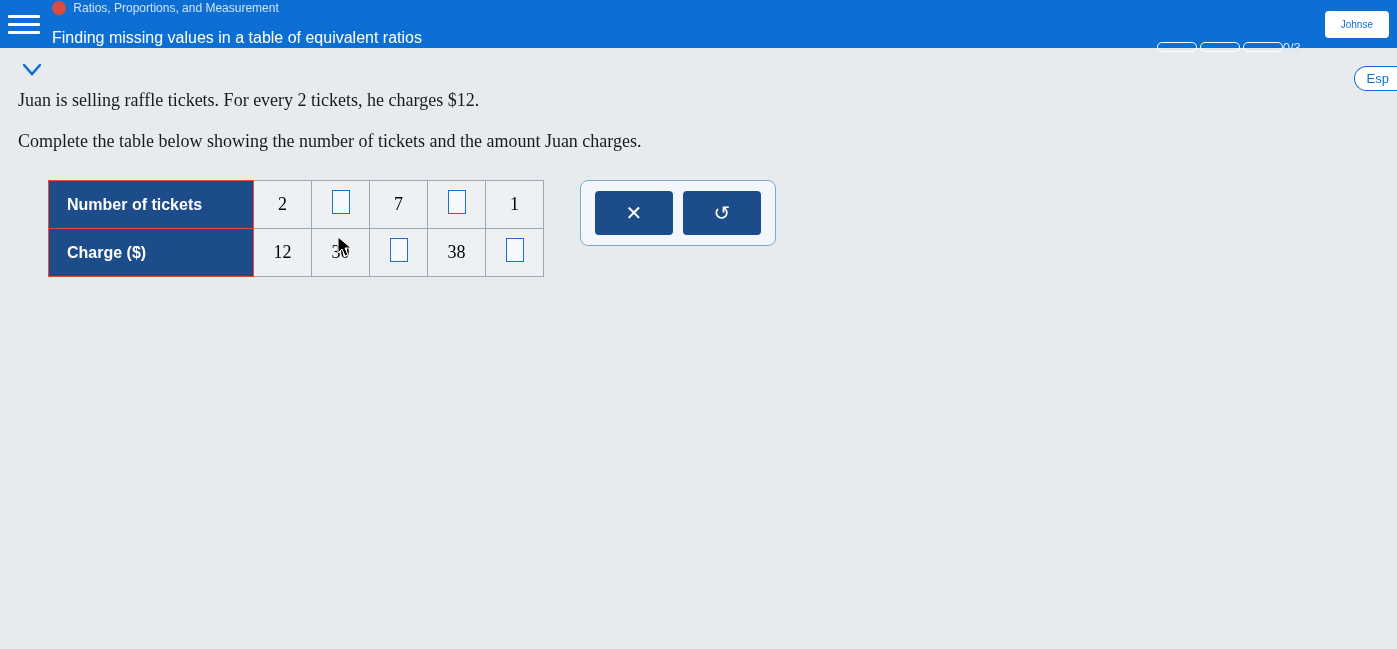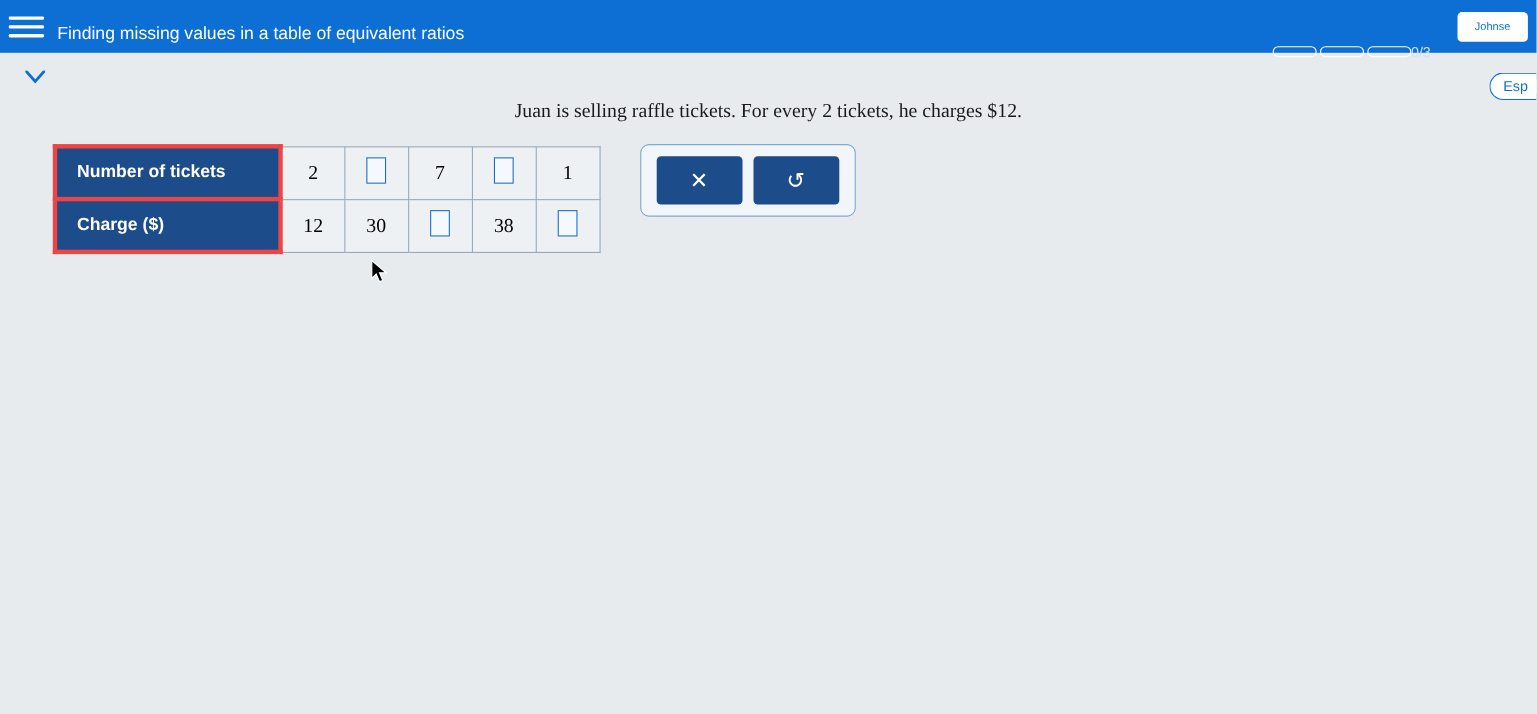--- a/index.html
+++ b/index.html
@@ -203,6 +203,10 @@
       <span></span>
   </div>
   <div>
+    <div class="breadcrumb">
+      <span class="bc-dot"></span>
+      <span>Ratios, Proportions, and Measurement</span>
+    </div>
     <div class="lesson-title">Finding missing values in a table of equivalent ratios</div>
   </div>
   <div class="header-mid"></div>

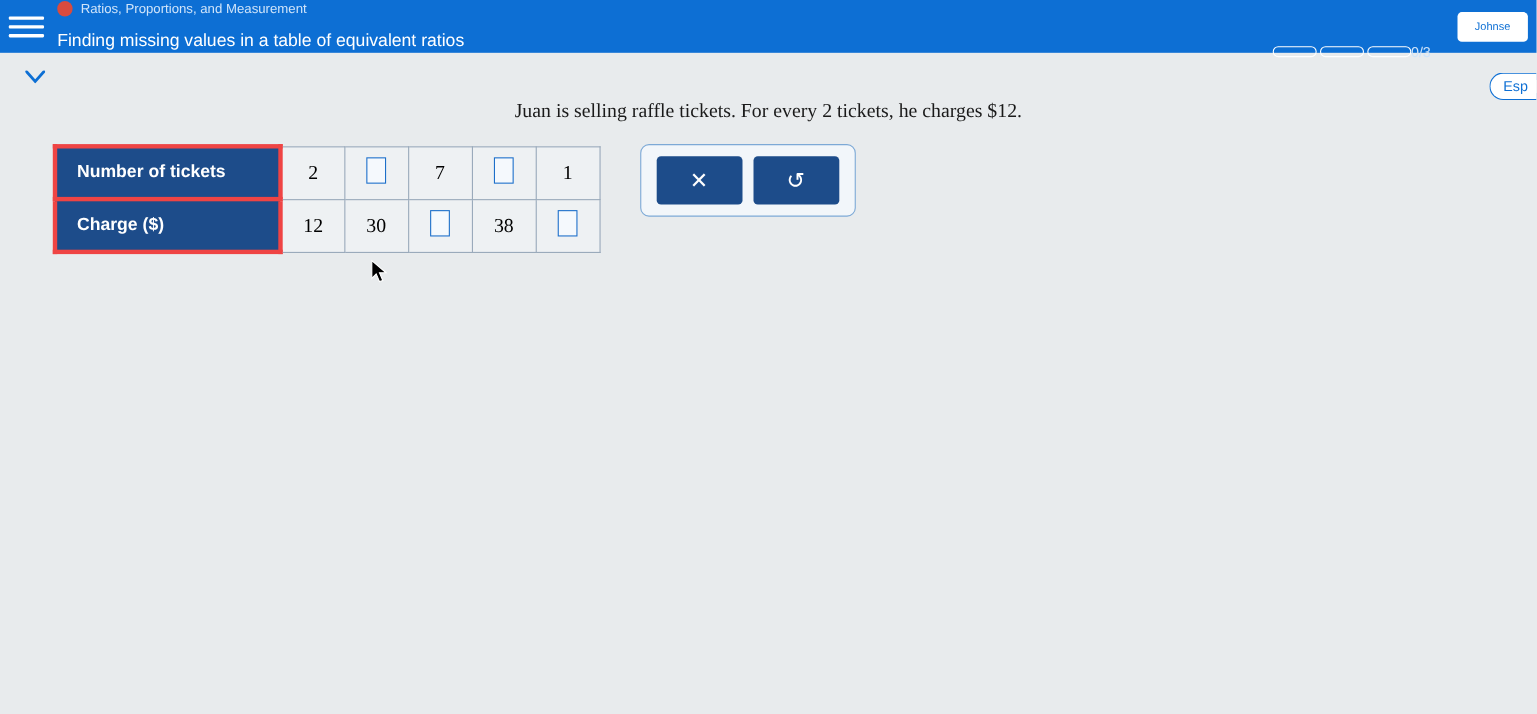--- a/index.html
+++ b/index.html
@@ -118,7 +118,6 @@
       color: #1a1a1a;
       margin: 8px 0 20px 0;
       font-family: Georgia, serif;
-      text-align: center;
     }
     .problem-text .math {
       font-family: Georgia, serif;

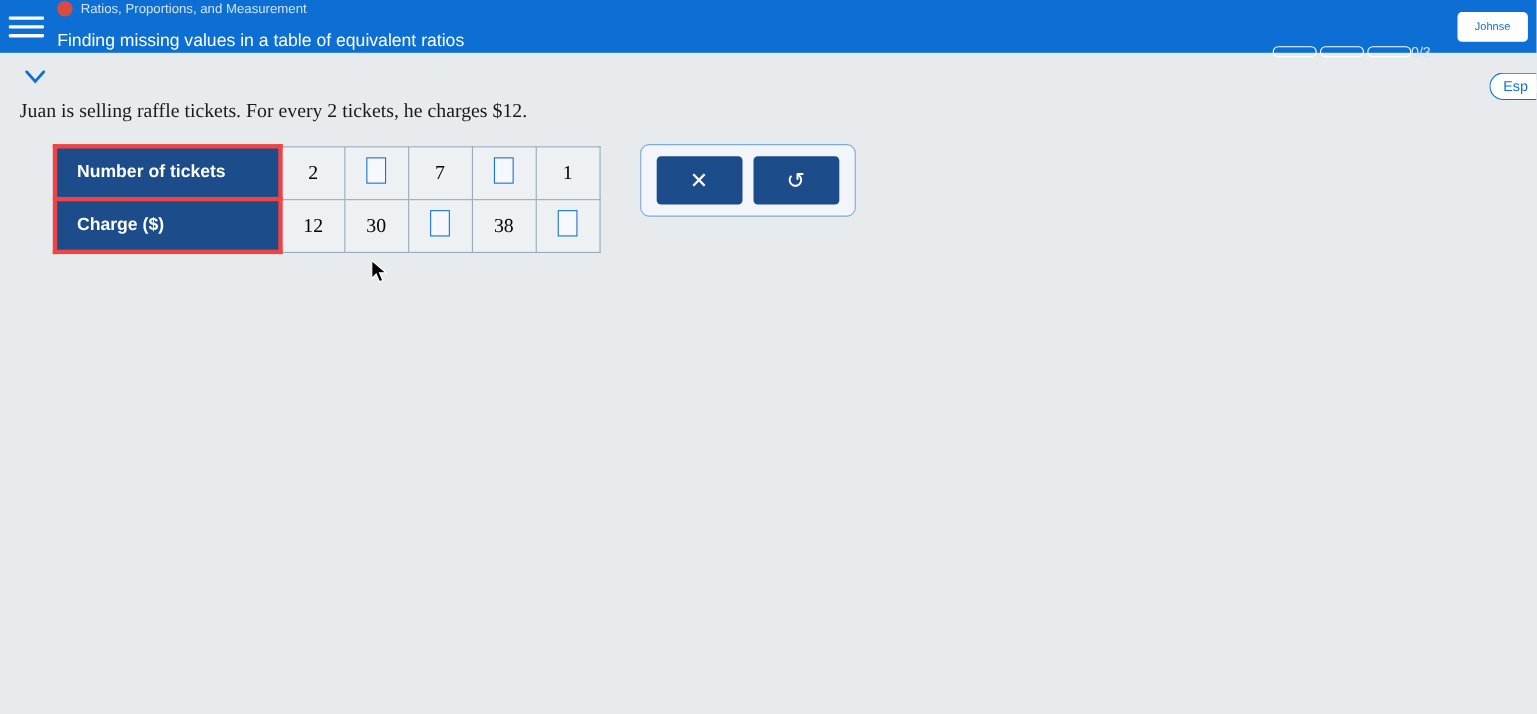--- a/index.html
+++ b/index.html
@@ -232,6 +232,7 @@
   <p class="problem-text">
     <span>Juan is selling raffle tickets. For every </span><span class="math">2</span><span> tickets, he charges </span><span class="math">$12</span><span>.</span>
   </p>
+  <p class="instruction">Complete the table below showing the number of tickets and the amount Juan charges.</p>
 
   <div class="work-row">
     <table class="ratio">

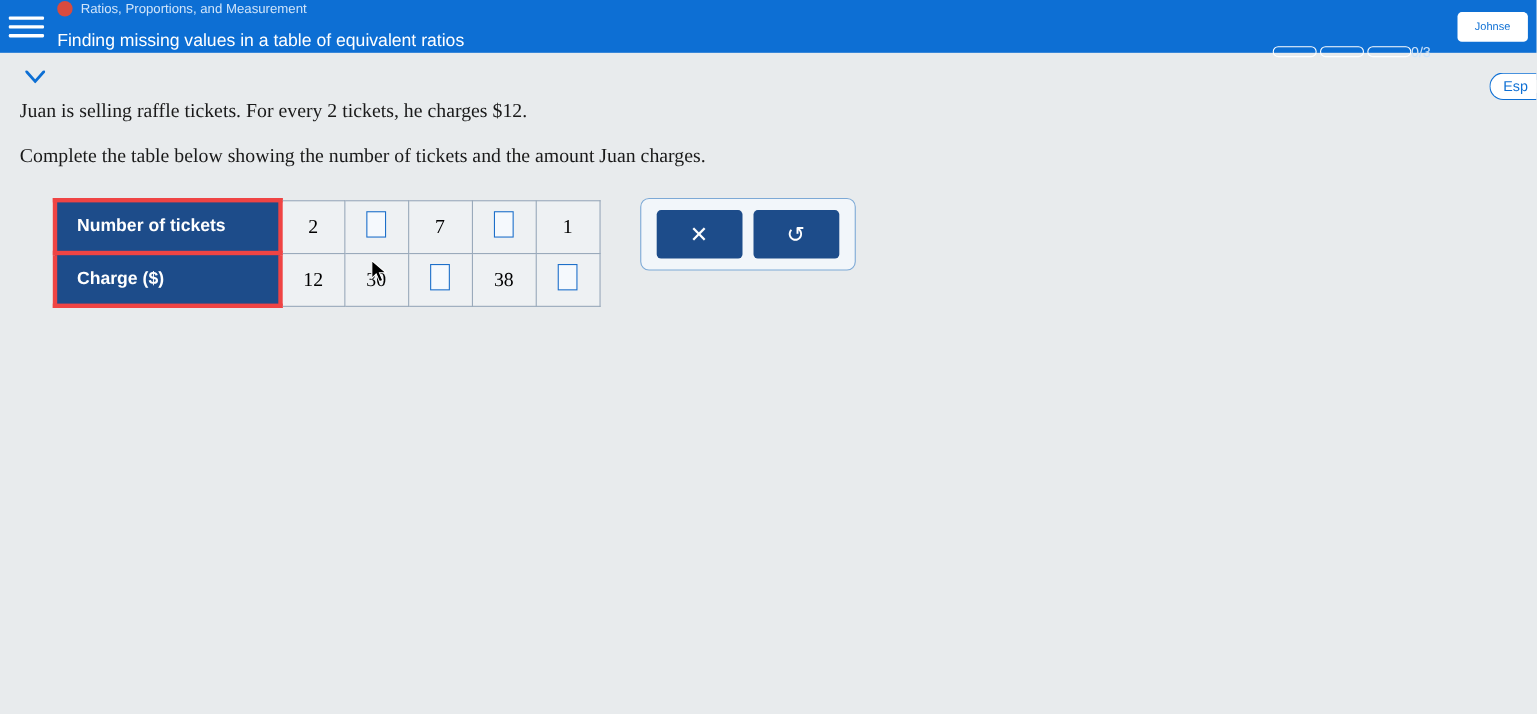--- a/index.html
+++ b/index.html
@@ -144,7 +144,7 @@
       text-align: left;
       padding: 2px 18px;
       font-size: 16px;
-      border: 4px solid #ef4444;
+      border: 1px solid #ef4444;
       width: 205px;
     }
     table.ratio td {

